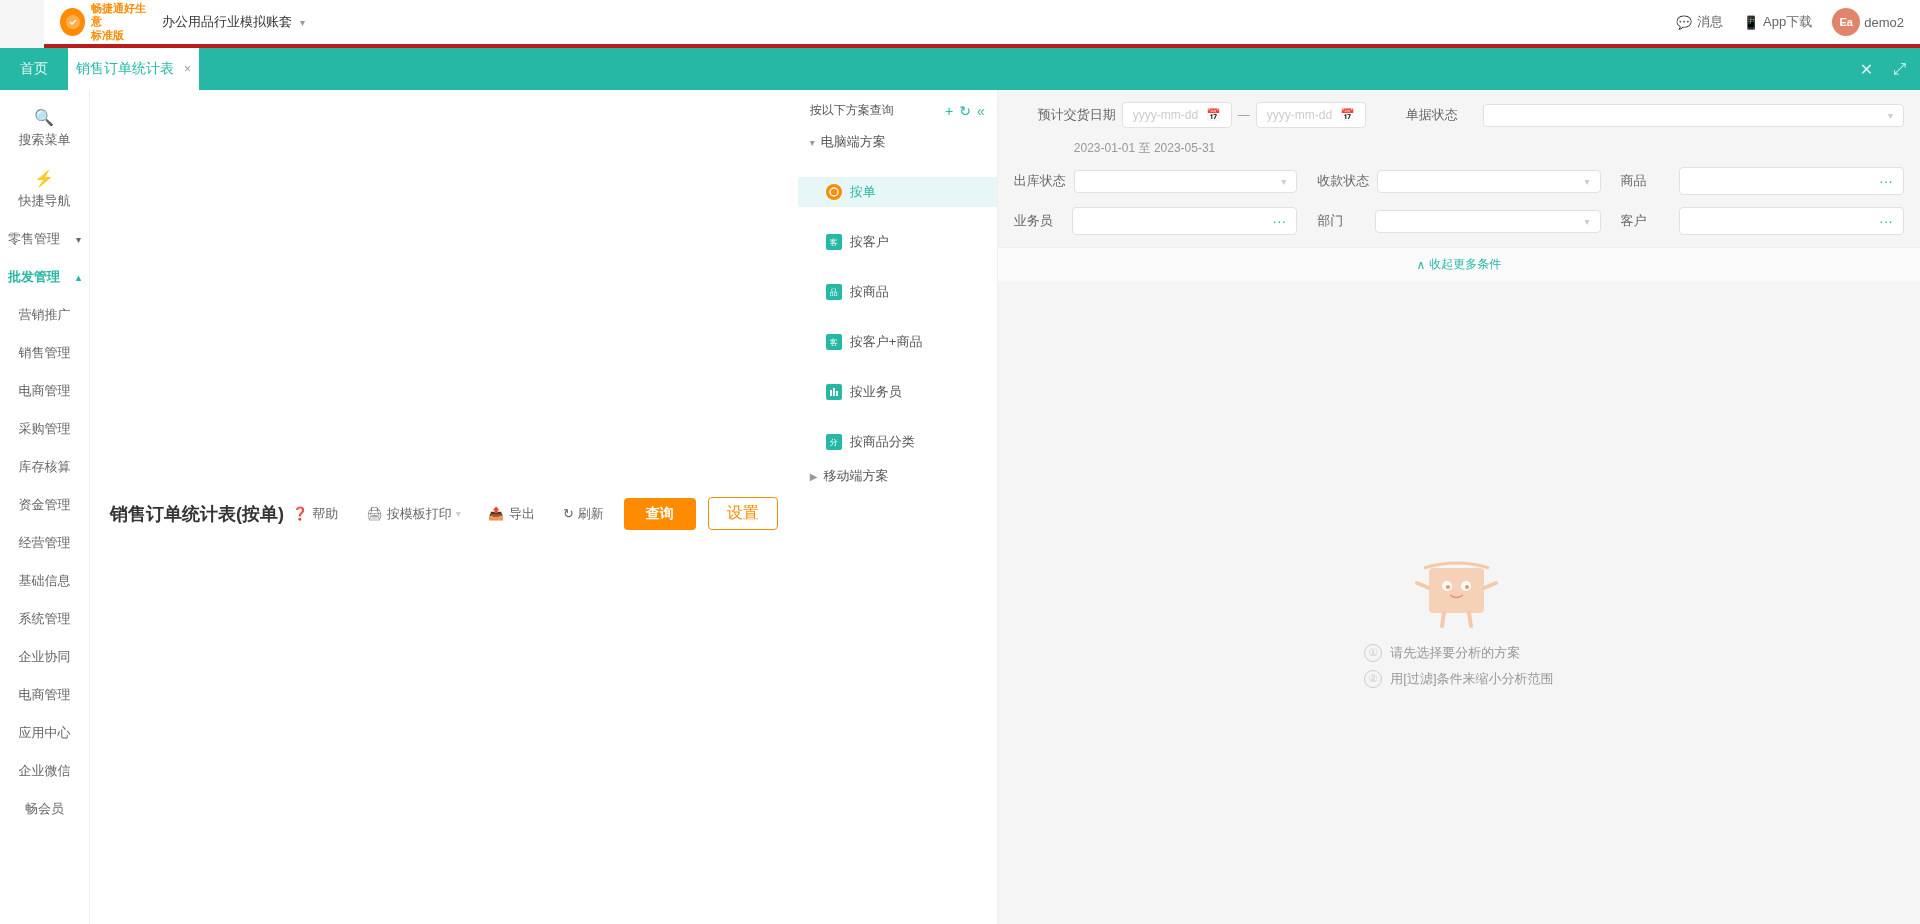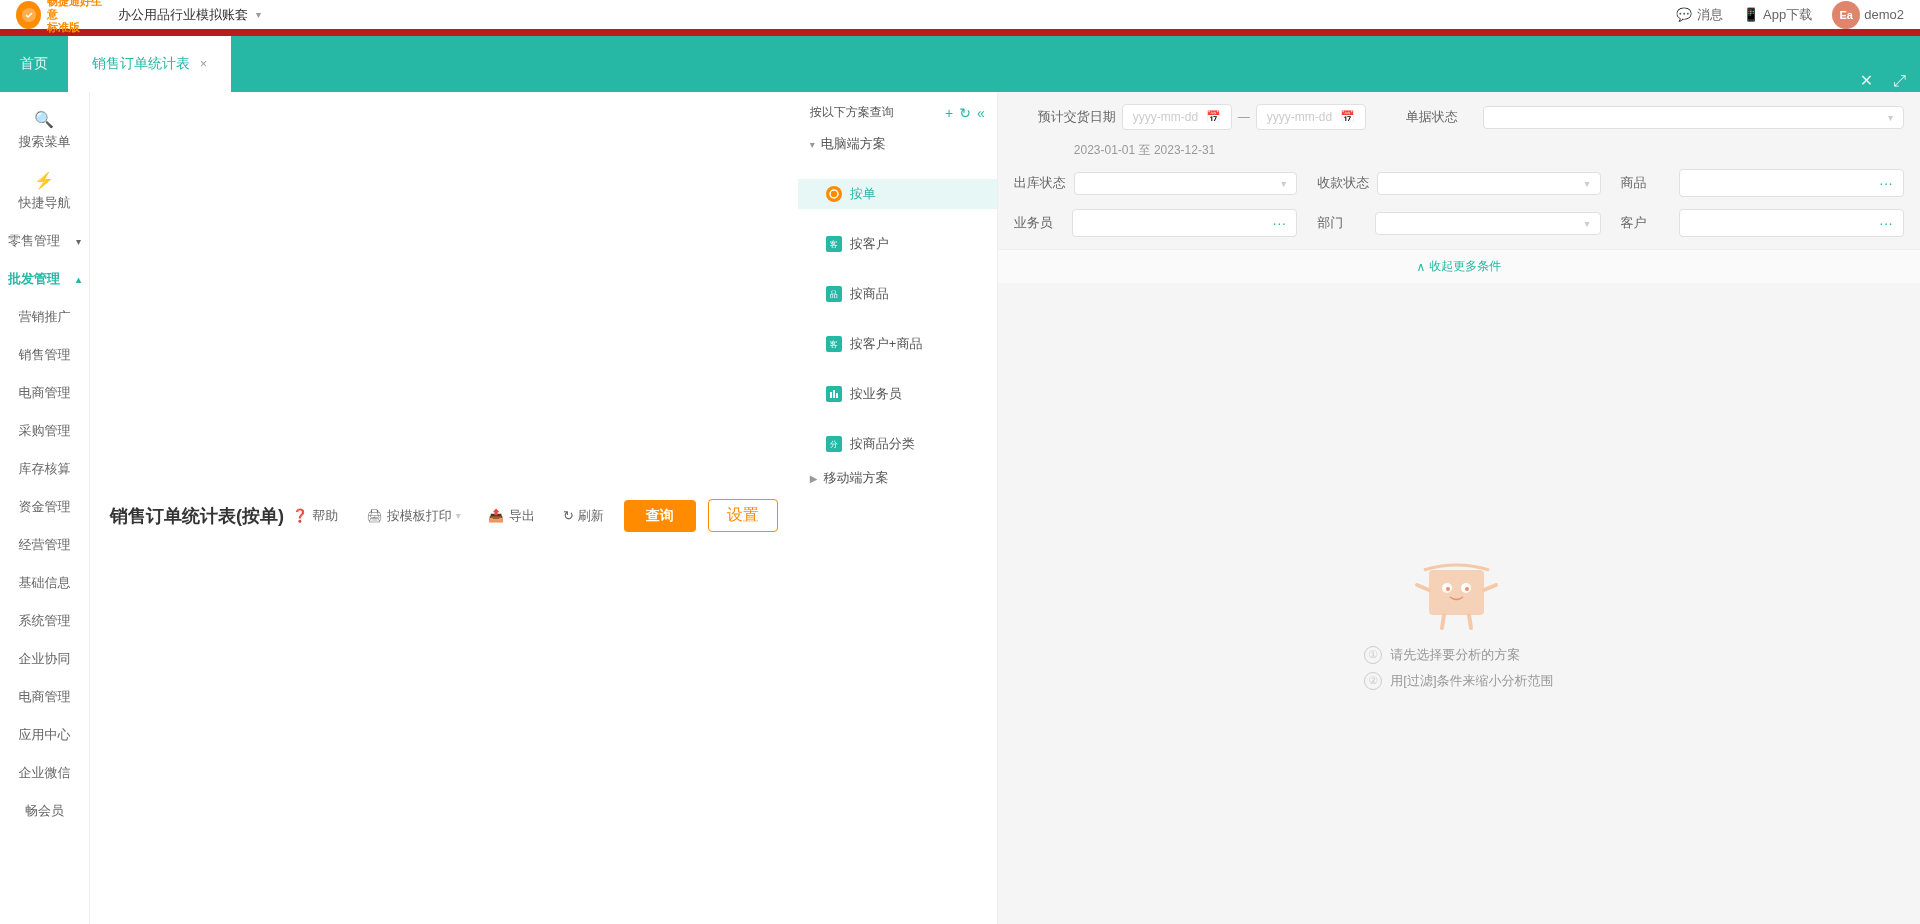--- a/index.html
+++ b/index.html
@@ -7,14 +7,15 @@
 
     
     .top-bar {
-      height: 36px;
+      height: 48px;
       background: #fff;
       display: flex;
       align-items: center;
       padding: 0 16px;
-      border-bottom: 7px solid #b91c1c;
+      border-bottom: 4px solid #b91c1c;
       position: relative;
       z-index: 100;
+      margin-left: 44px;
     }
     .top-bar-logo {
       display: flex;

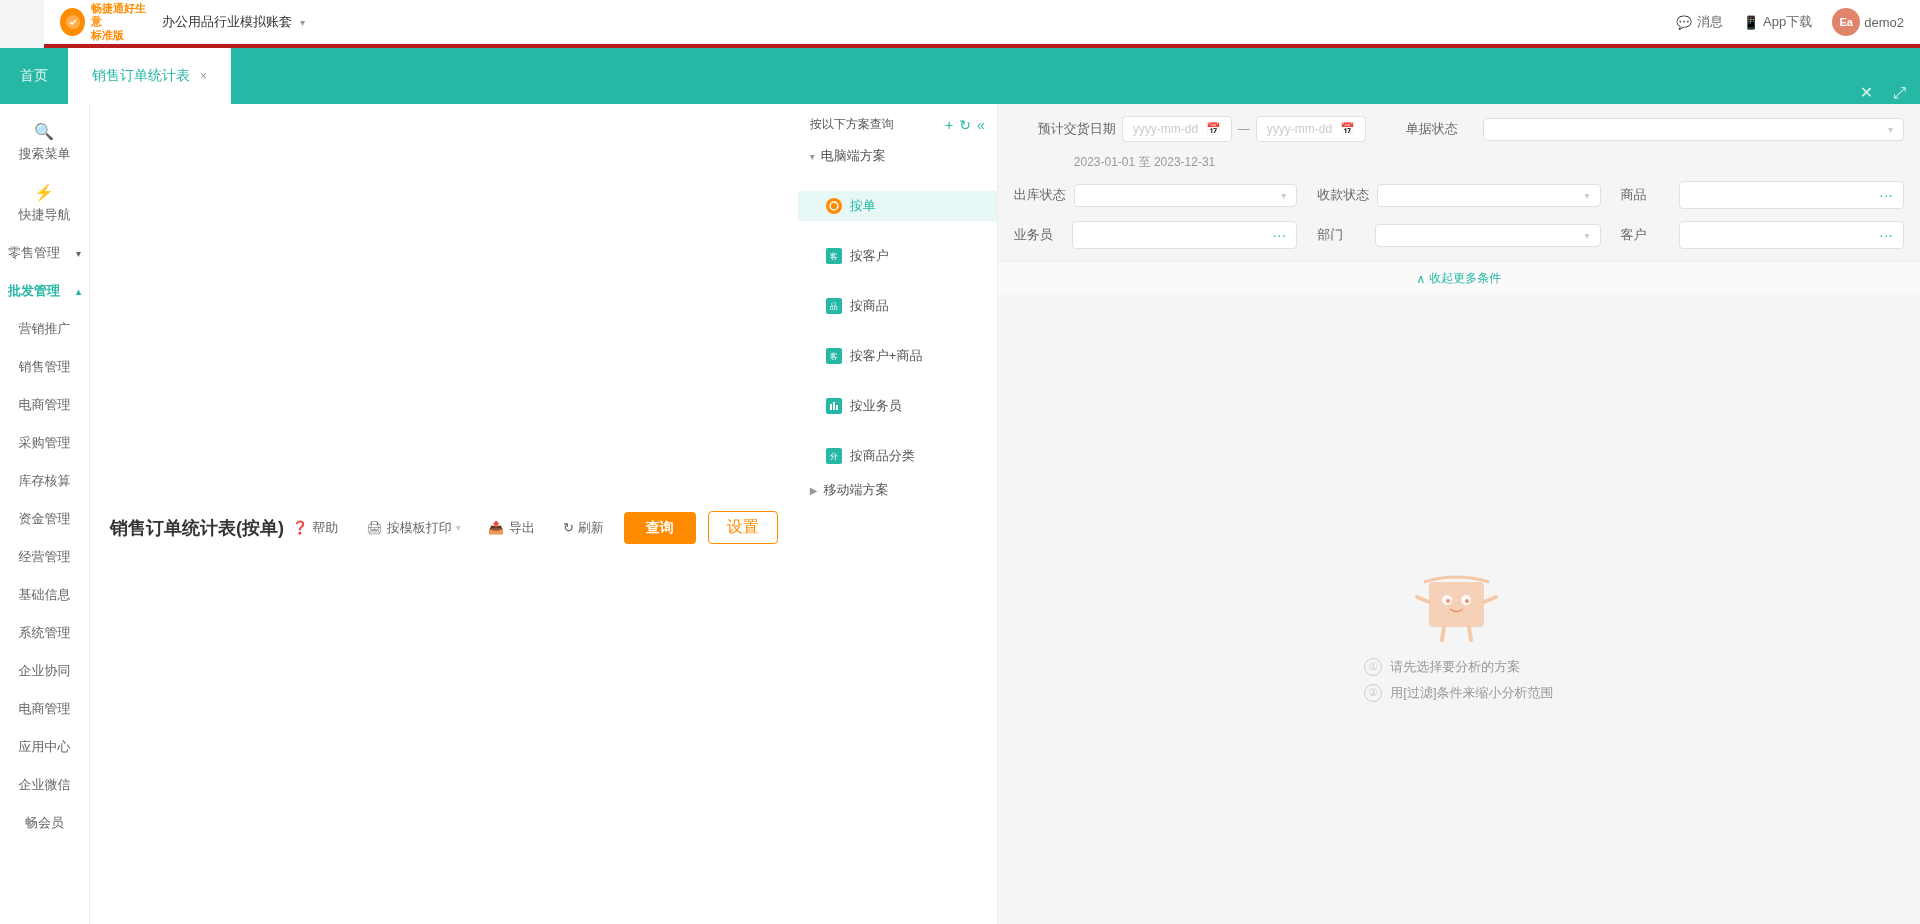--- a/index.html
+++ b/index.html
@@ -71,10 +71,10 @@
 
     
     .tab-bar {
-      height: 56px;
+      height: 42px;
       background: #26b8a5;
       display: flex;
-      align-items: flex-end;
+      align-items: center;
       padding: 0 0 0 0;
     }
     .tab-home {

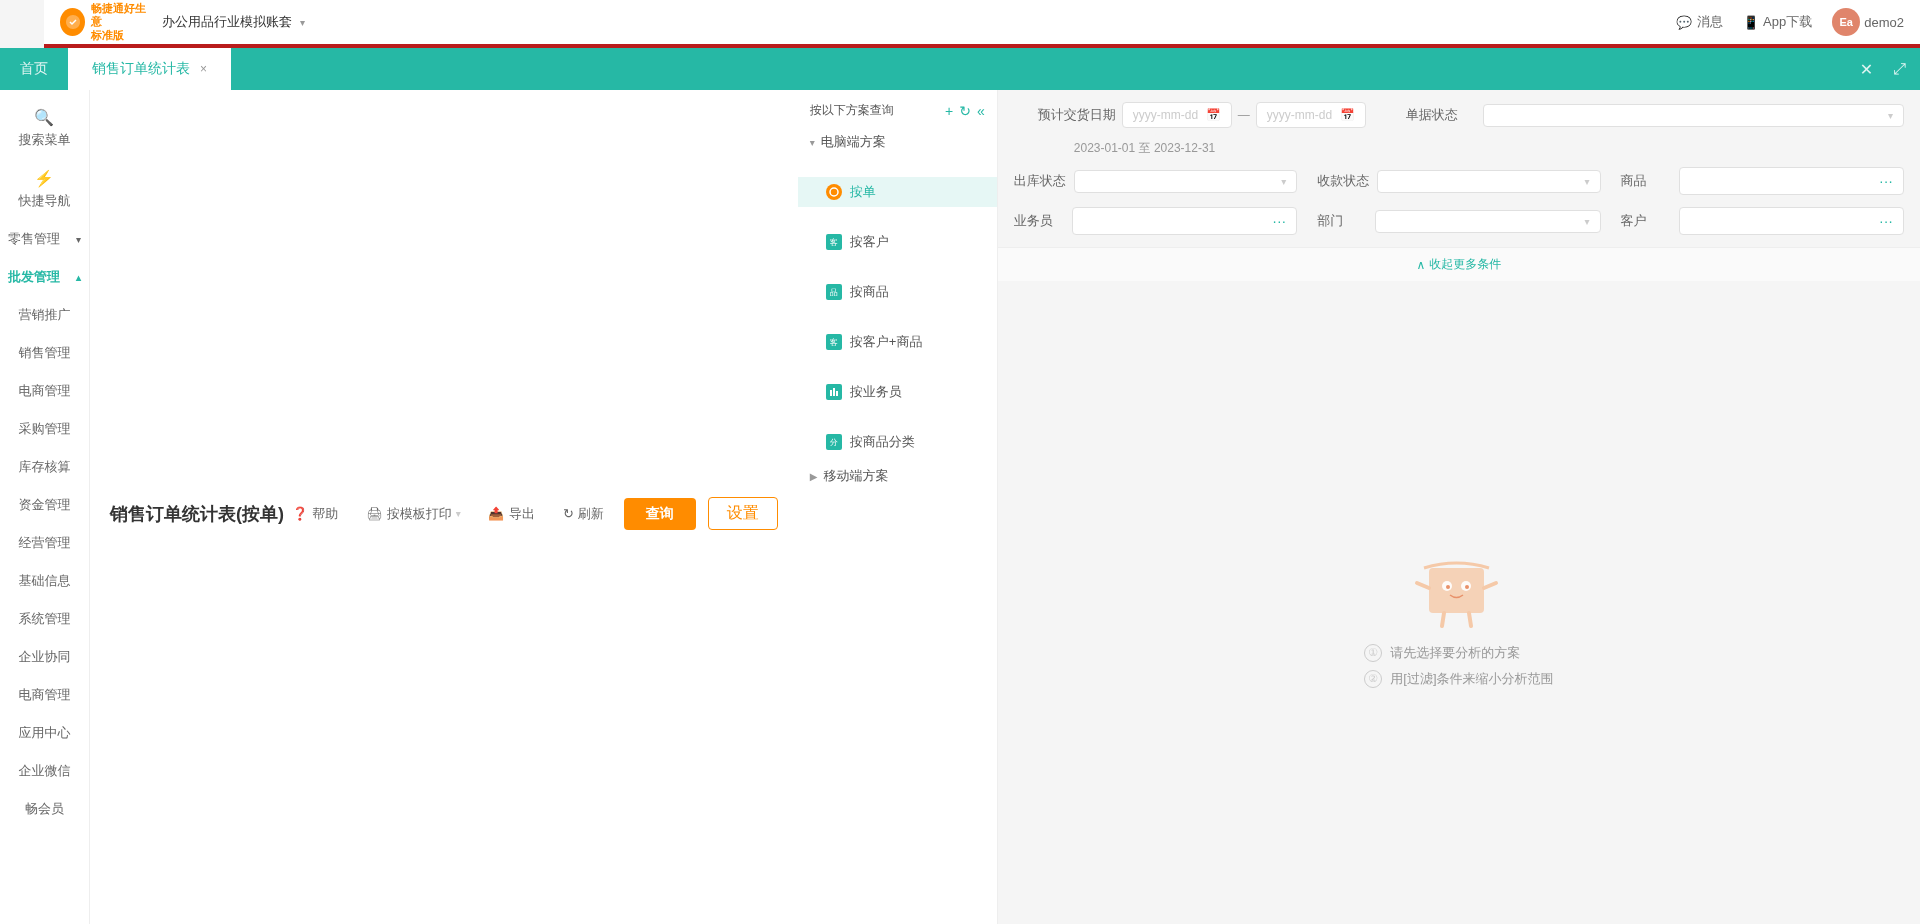--- a/index.html
+++ b/index.html
@@ -87,7 +87,7 @@
       cursor: pointer;
     }
     .tab-item {
-      padding: 0 24px;
+      padding: 0 8px;
       height: 100%;
       display: flex;
       align-items: center;

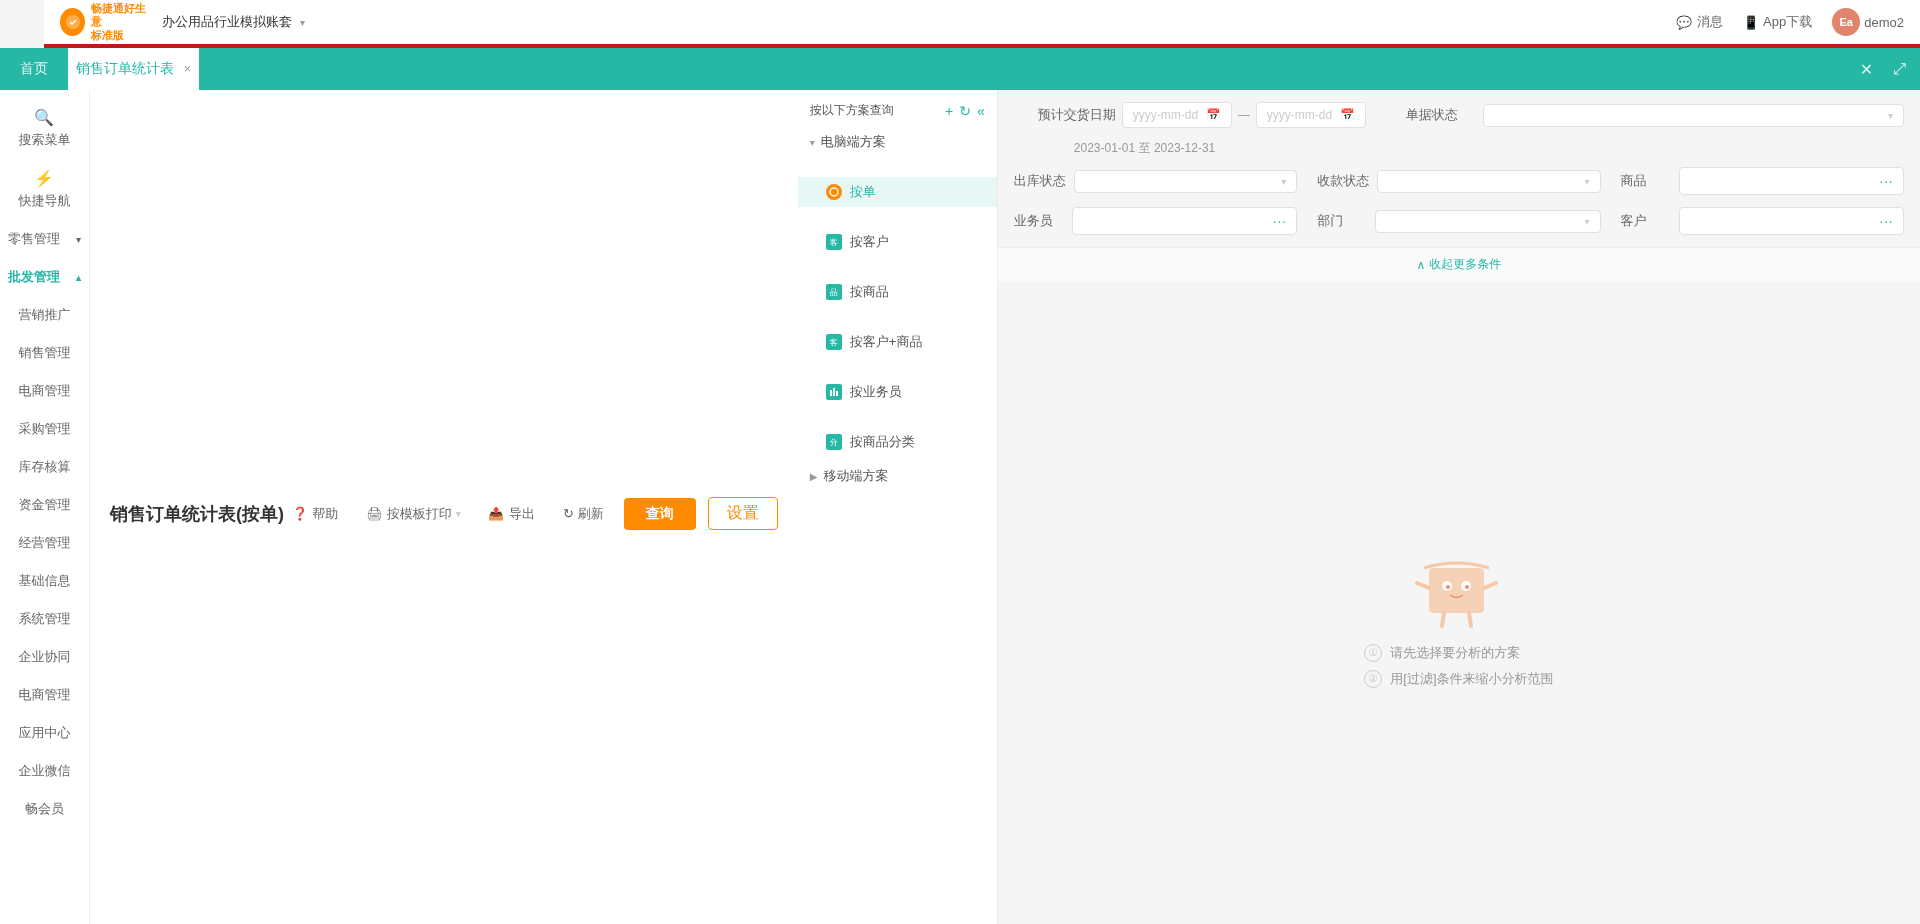--- a/index.html
+++ b/index.html
@@ -641,7 +641,7 @@
           </div>
 
           <div style="margin-bottom:10px;margin-left:60px;">
-            <span style="font-size:12px;color:#999;">2023-01-01 至 2023-12-31</span>
+            <span style="font-size:12px;color:#999;">2023-01-01 至 2023-05-31</span>
           </div>
 
           <div style="display:grid;grid-template-columns:1fr 1fr 1fr;gap:12px 20px;margin-bottom:12px;">

